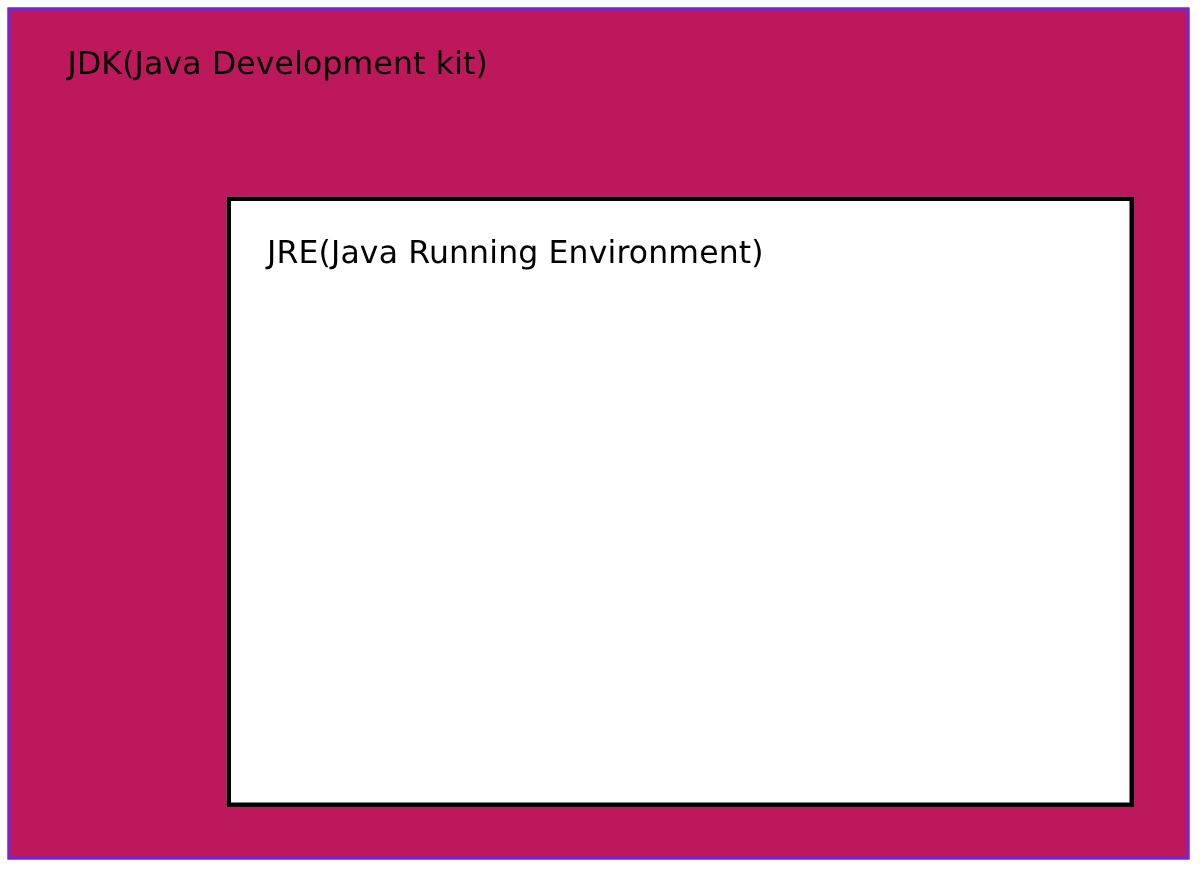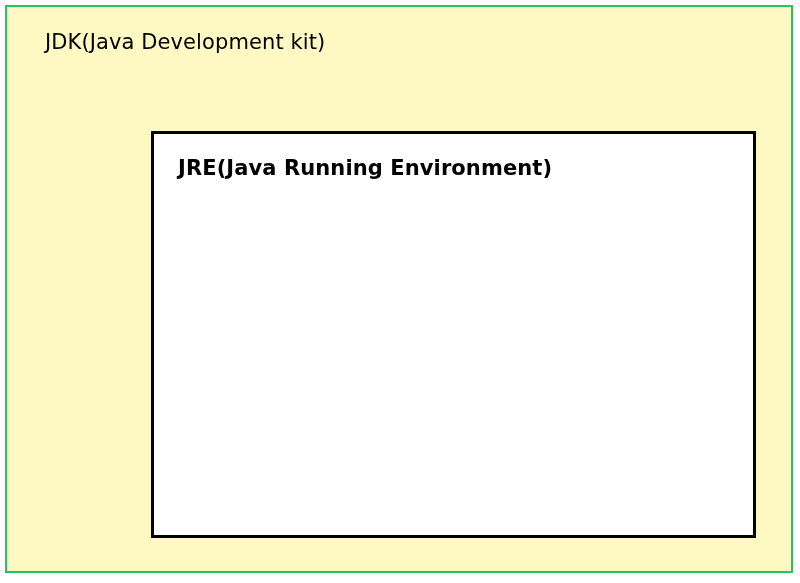--- a/index.html
+++ b/index.html
@@ -25,8 +25,8 @@
     width: 788px;
     height: 568px;
     box-sizing: border-box;
-    border: 2px solid #22c55e;
-    background: #fef9c3;
+    border: 2px solid #6d28d9;
+    background: #be185d;
   }
 
   

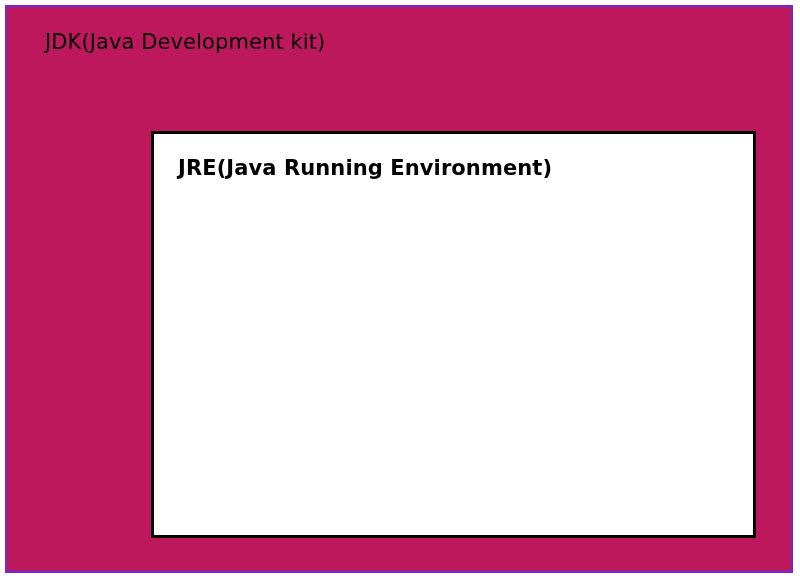--- a/index.html
+++ b/index.html
@@ -71,7 +71,6 @@
   .label-jre {
     left: 24px;
     top: 22px;
-    font-weight: bold;
   }
 
   .label-jvm {

